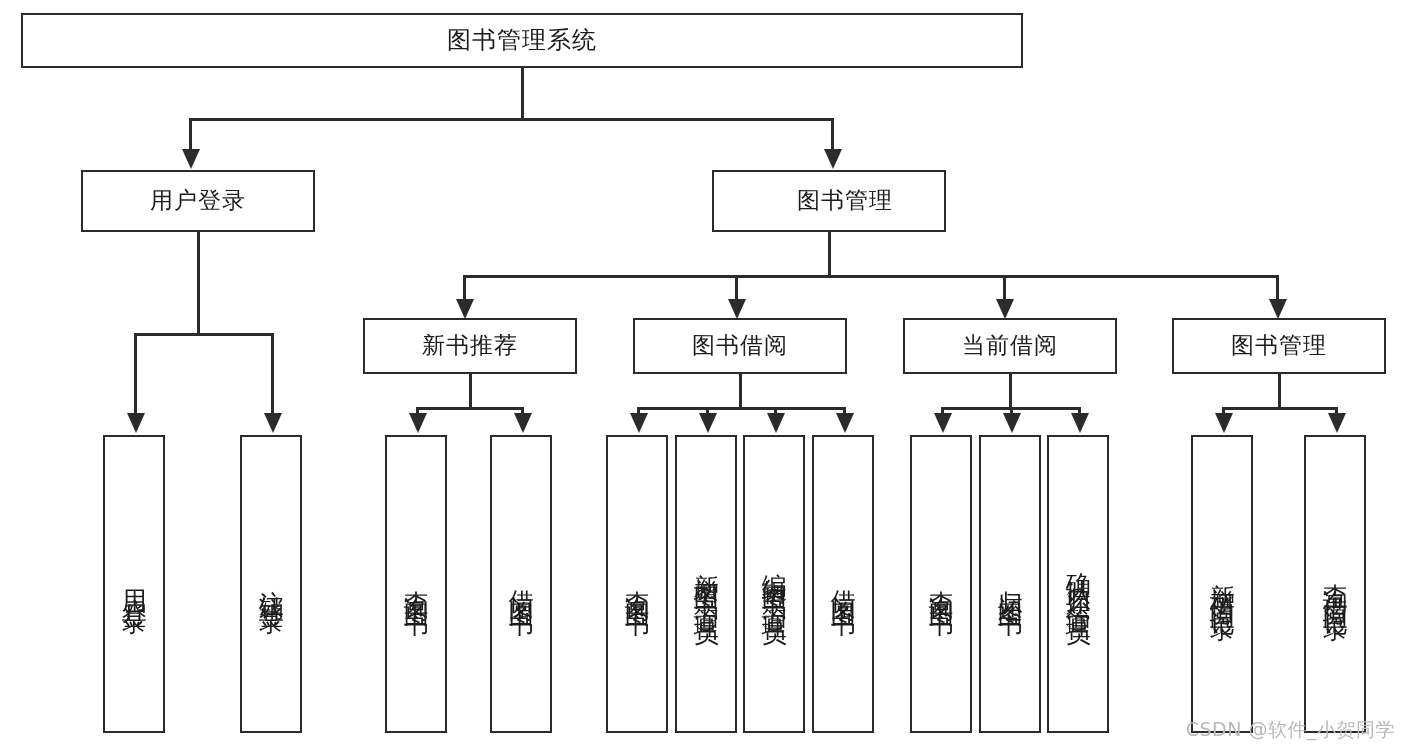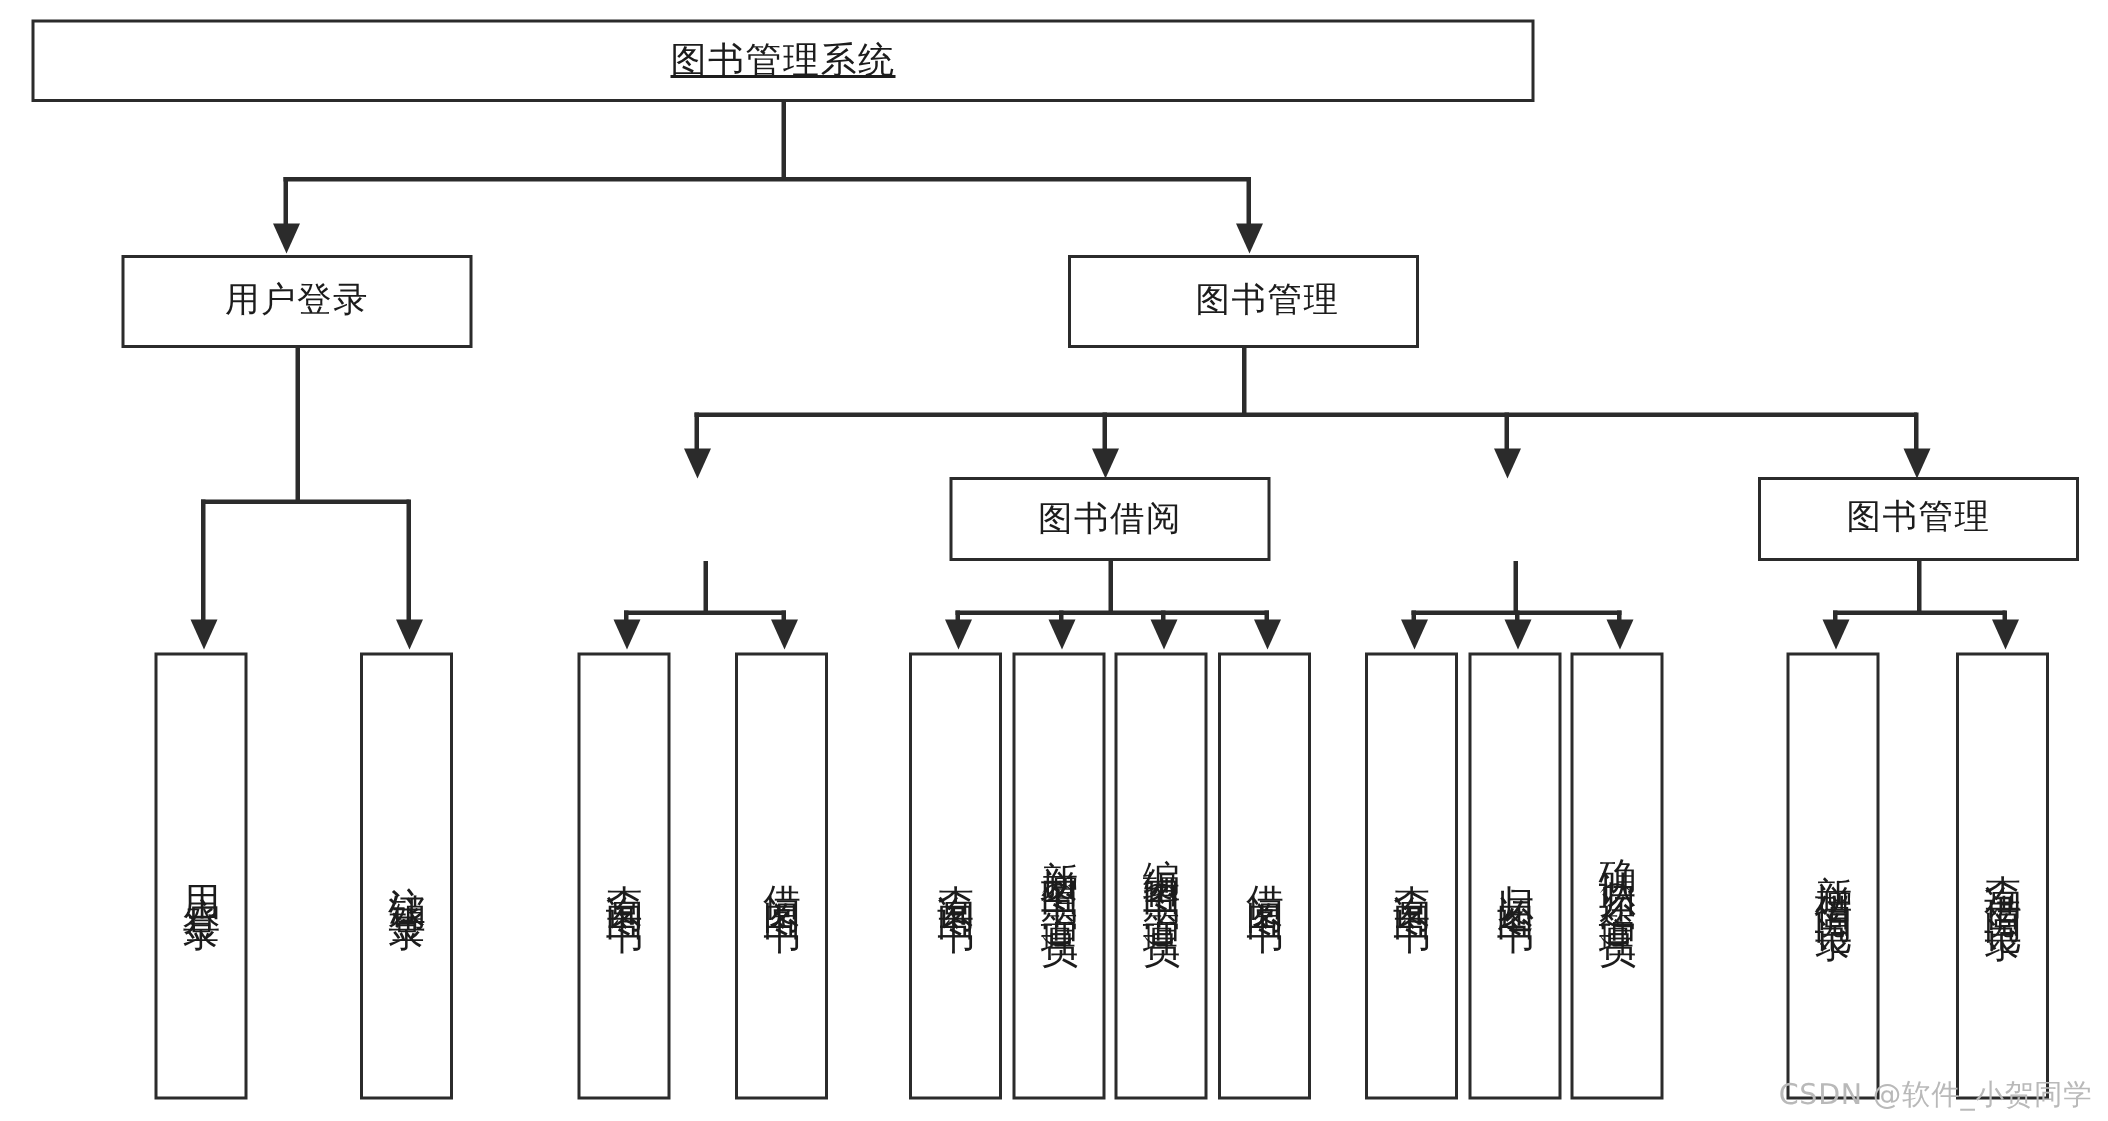--- a/index.html
+++ b/index.html
@@ -90,7 +90,7 @@
 
 <div id="diagram-root">
 
-  <div class="node horiz root" style="left:21px; top:13px; width:1002px; height:55px;text-decoration:underline;">
+  <div class="node horiz root" style="left:21px; top:13px; width:1002px; height:55px;">
     <span>图书管理系统</span>
   </div>
 

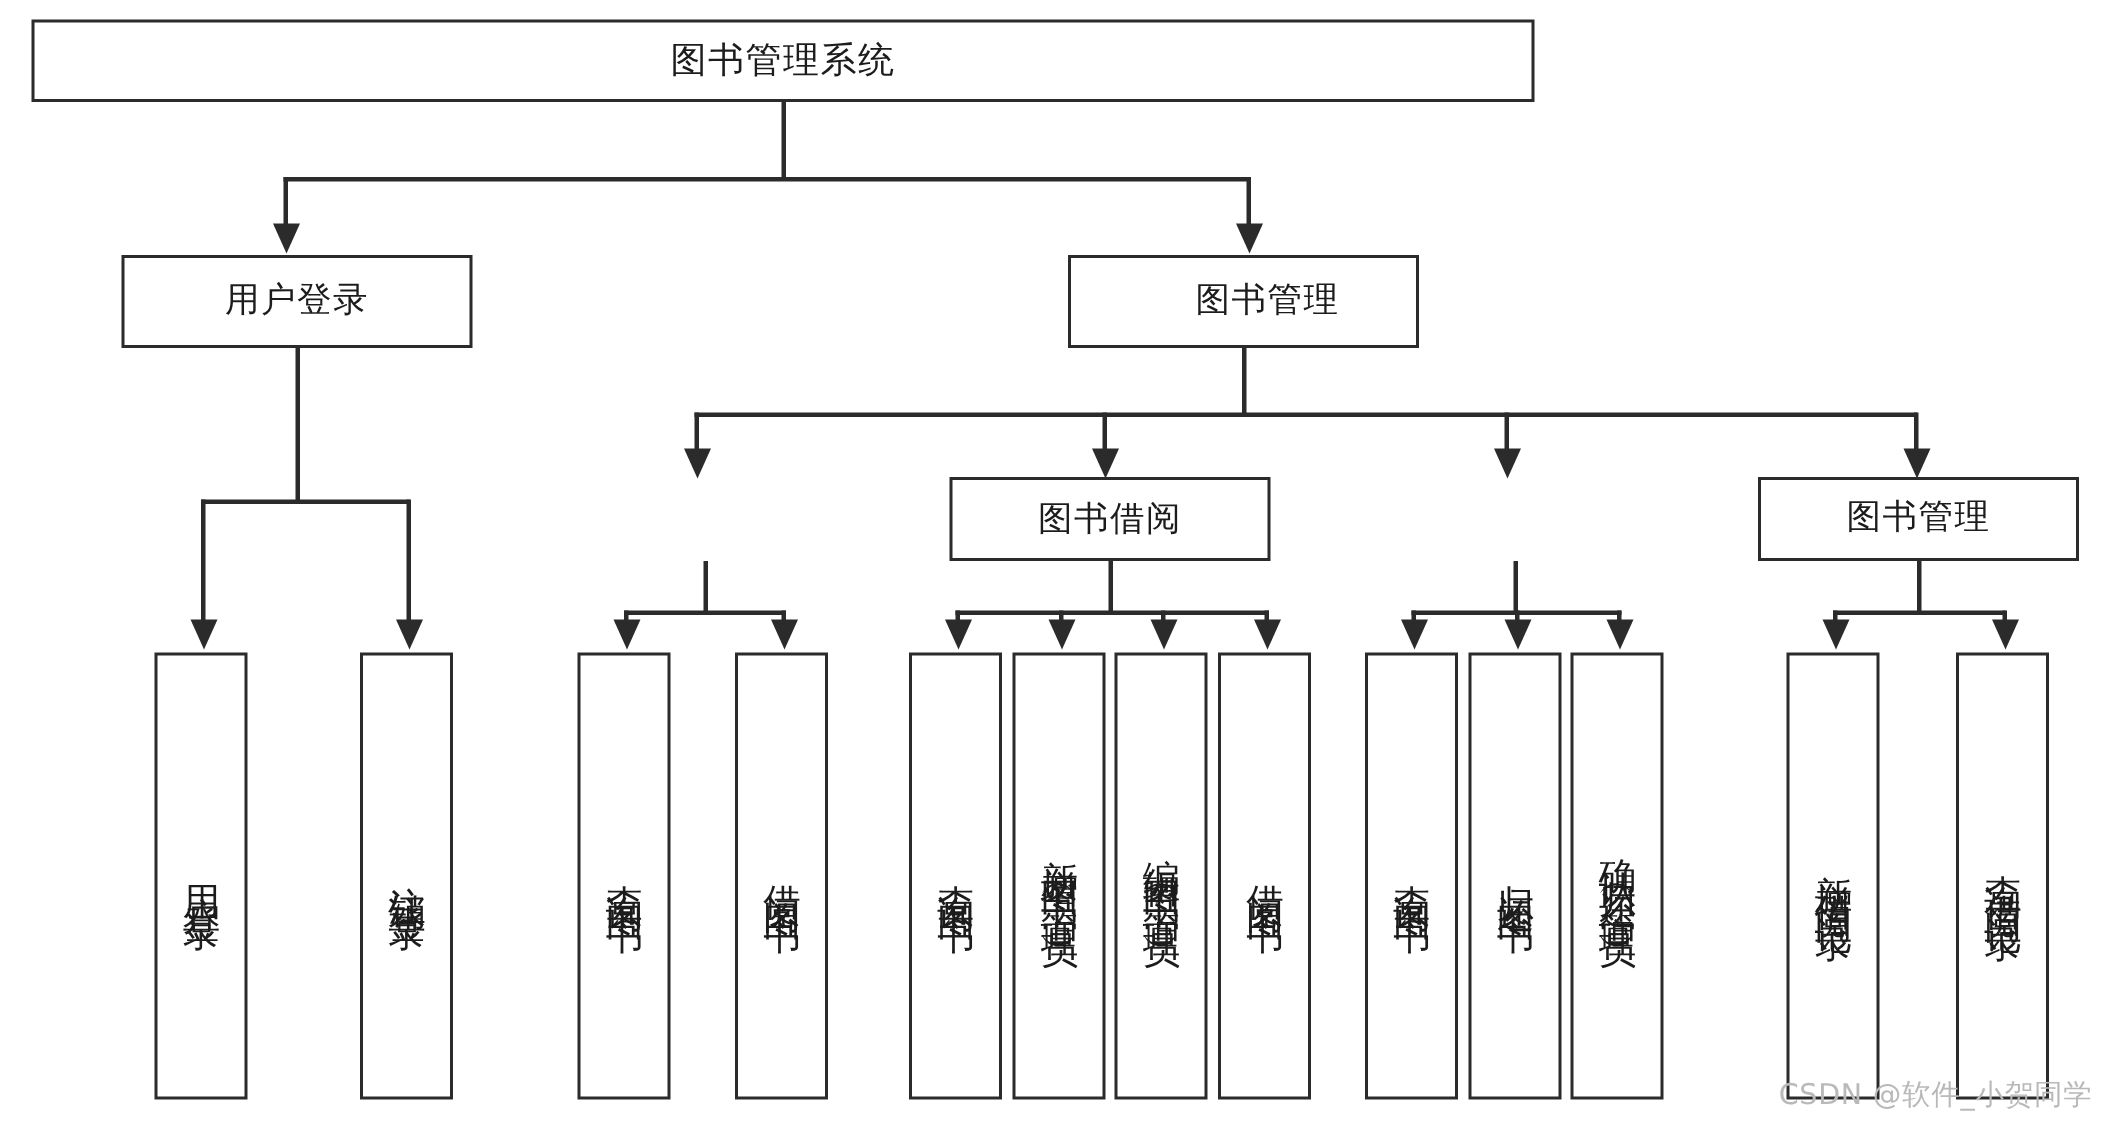--- a/index.html
+++ b/index.html
@@ -130,6 +130,9 @@
   <div class="line-v" style="left:1276px; top:275px; height:27px;"></div>
   <div class="arrow-down" style="left:1269px; top:299px;"></div>
 
+  <div class="node horiz" style="left:363px; top:318px; width:214px; height:56px;">
+    <span>新书推荐</span>
+  </div>
   <div class="node horiz" style="left:633px; top:318px; width:214px; height:56px;font-family:Liberation Serif, serif;">
     <span>图书借阅</span>
   </div>

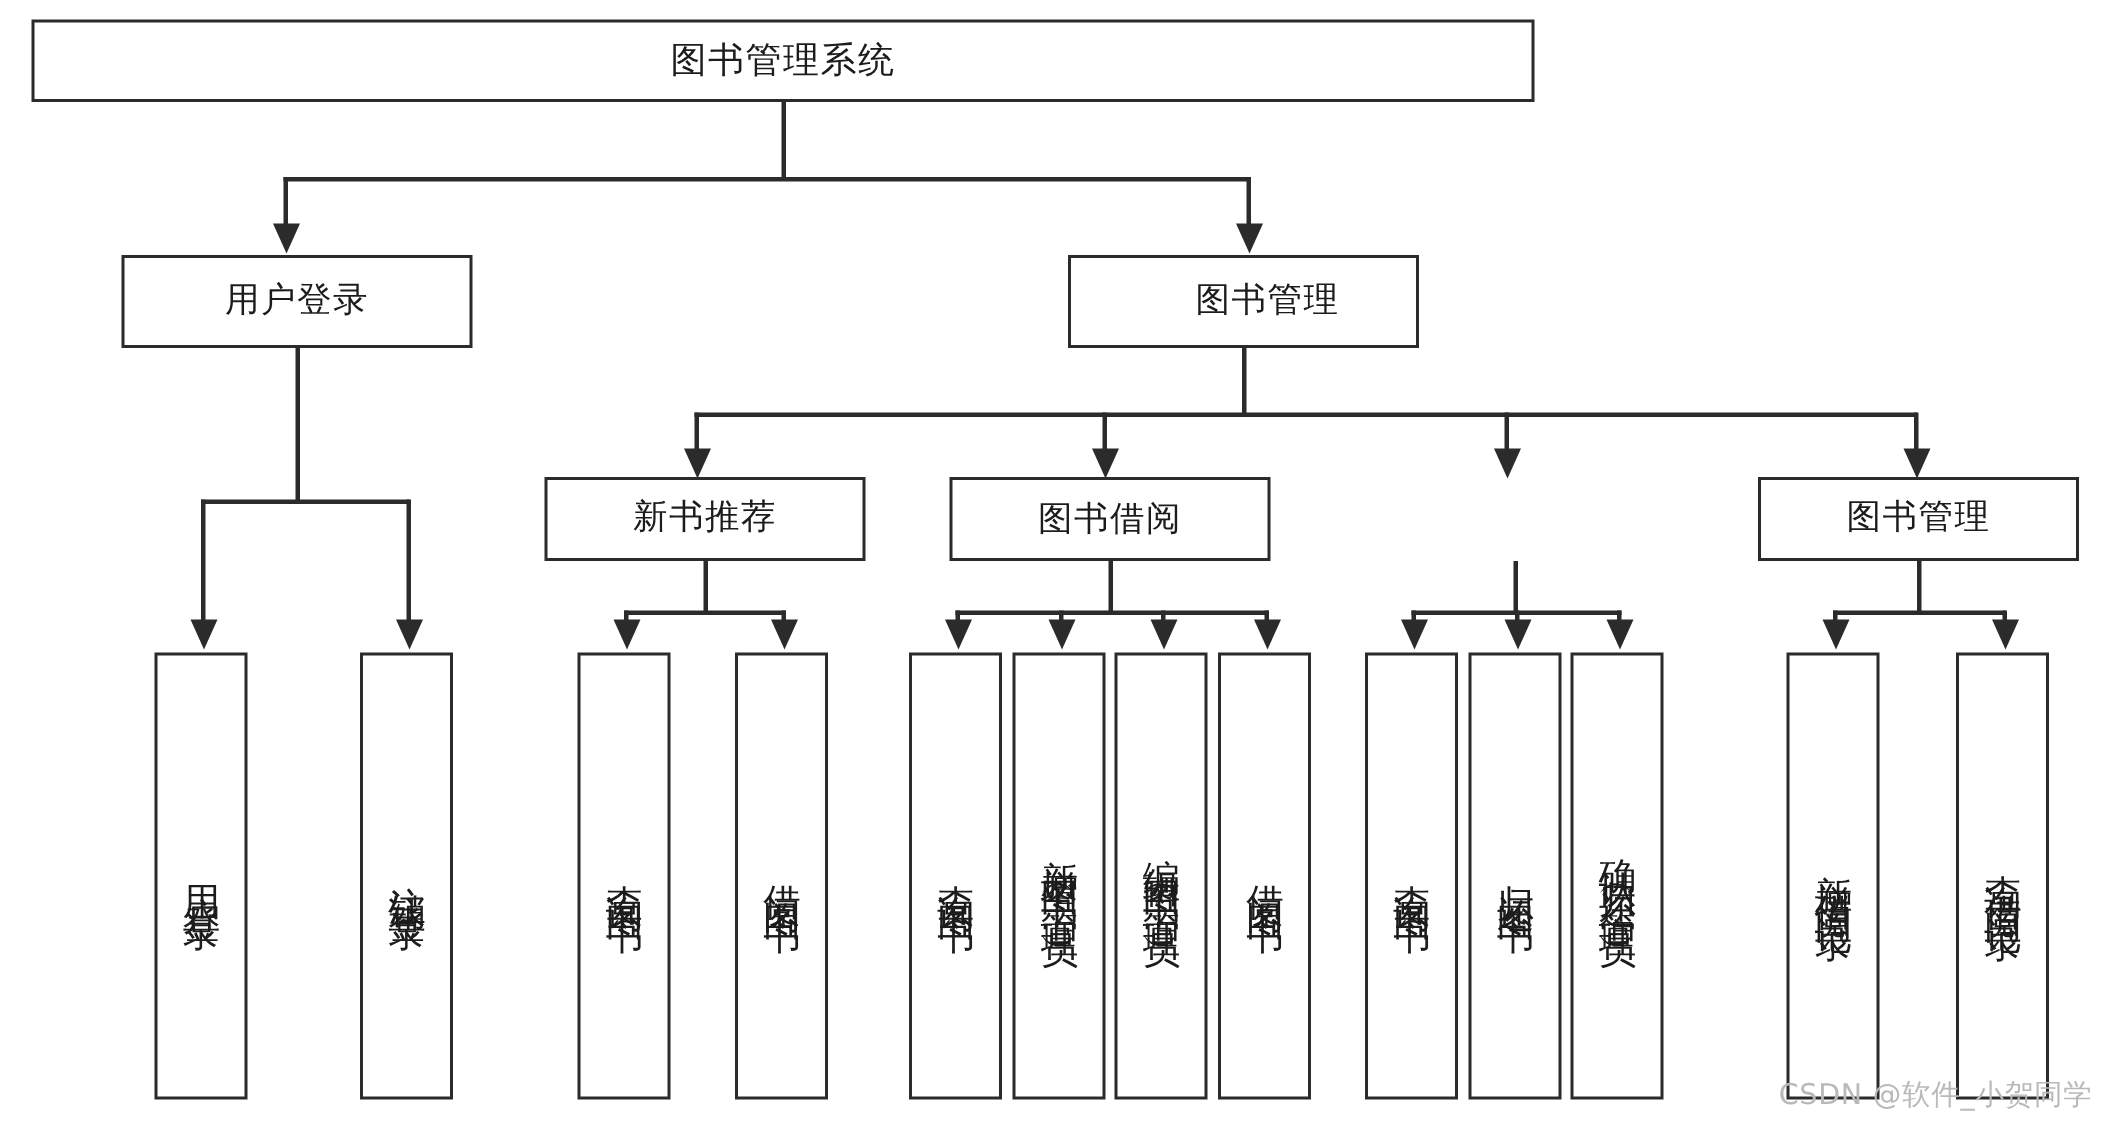--- a/index.html
+++ b/index.html
@@ -136,6 +136,9 @@
   <div class="node horiz" style="left:633px; top:318px; width:214px; height:56px;font-family:Liberation Serif, serif;">
     <span>图书借阅</span>
   </div>
+  <div class="node horiz" style="left:903px; top:318px; width:214px; height:56px;">
+    <span>当前借阅</span>
+  </div>
   <div class="node horiz" style="left:1172px; top:318px; width:214px; height:56px;">
     <span>图书管理</span>
   </div>

